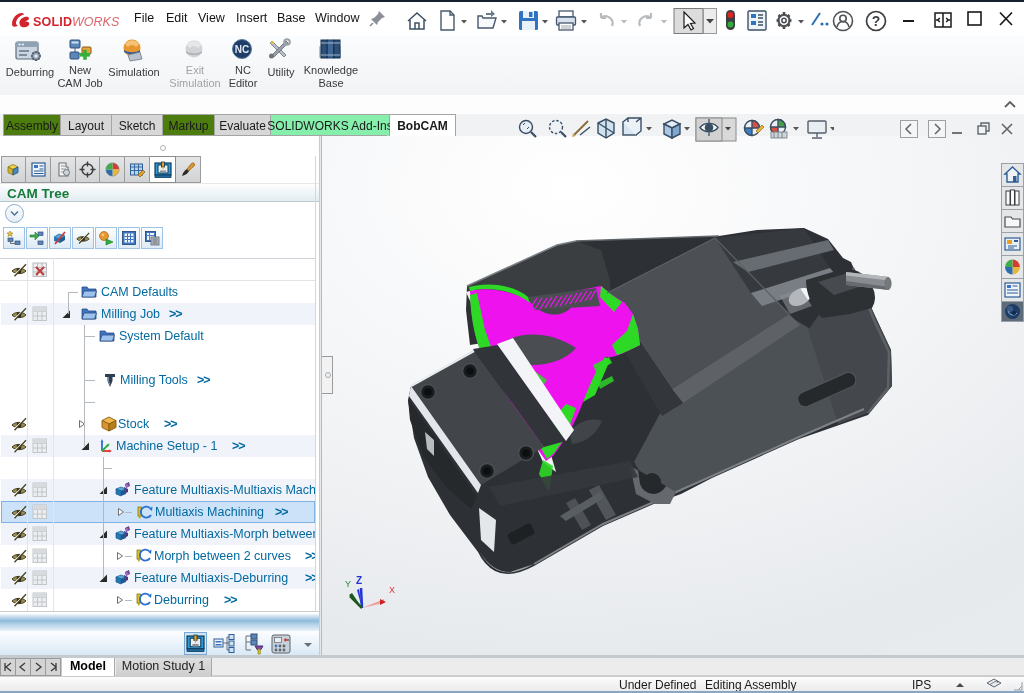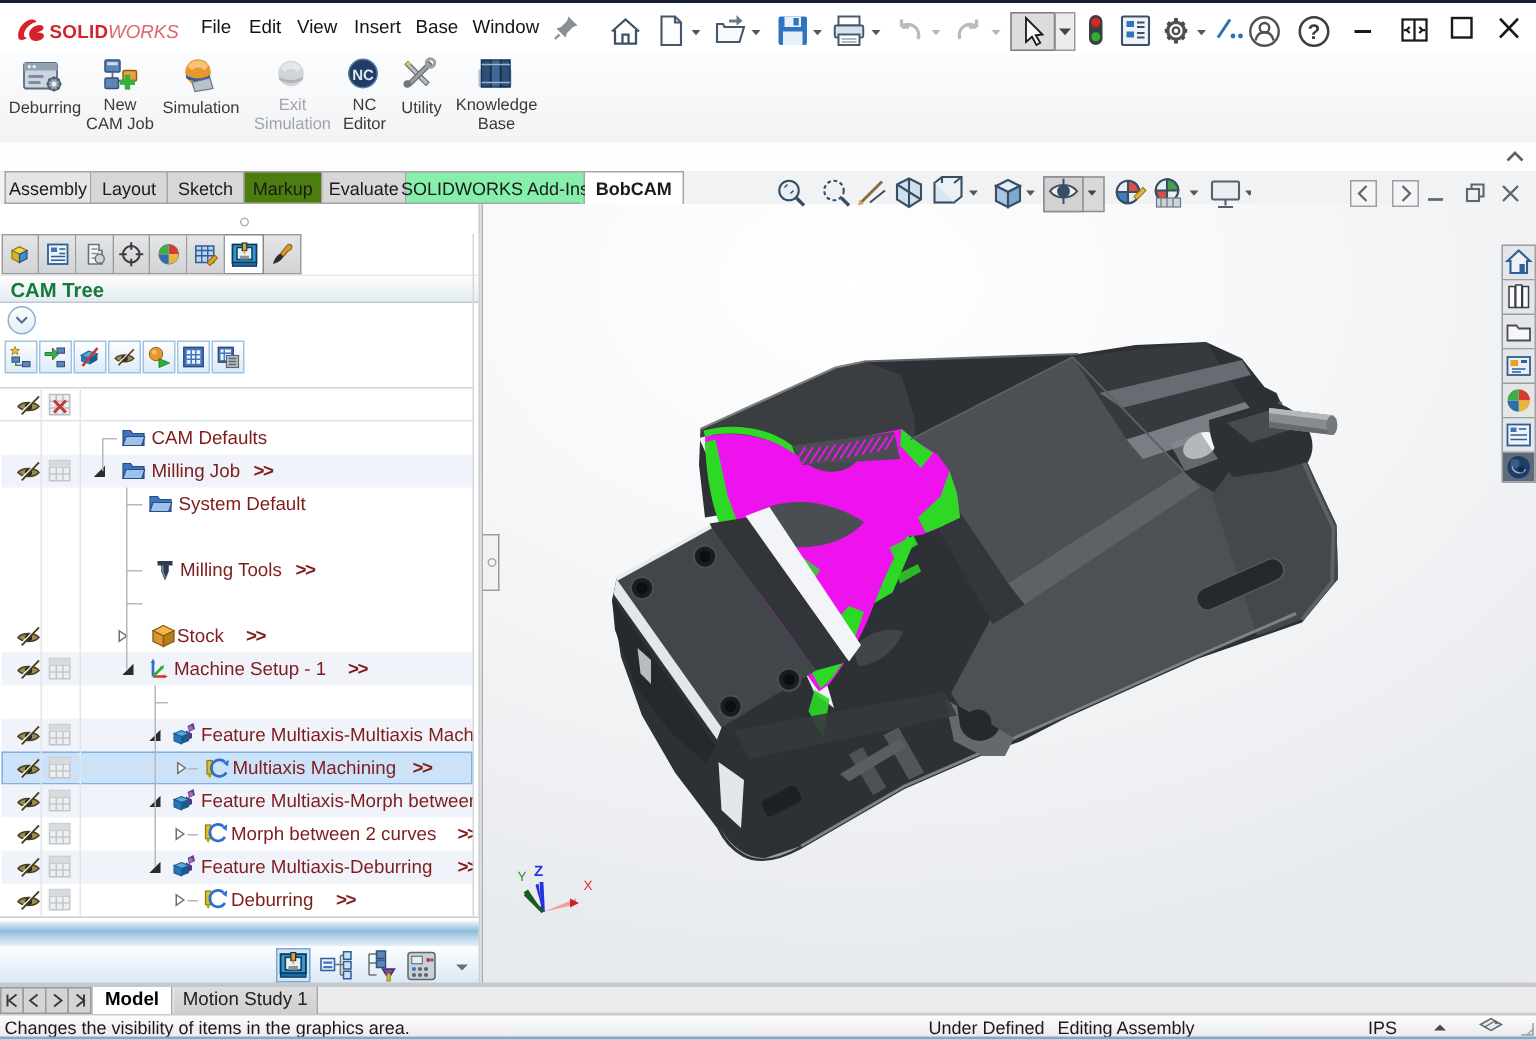--- a/index.html
+++ b/index.html
@@ -210,7 +210,7 @@
 
 <div class="a" style="left:0;top:114px;width:1024px;height:22px;background:#f1f2f4"></div>
 <div class="a" style="left:3px;top:114px;height:22px;display:flex">
-<div style="height:22px;background:#e5e5e5;border:1px solid #a5a5a5;border-bottom:none;display:flex;align-items:center;justify-content:center;width:58px" class="tabtxt">Assembly</div>
+<div style="height:22px;background:#4d7c0f;border:1px solid #a5a5a5;border-bottom:none;display:flex;align-items:center;justify-content:center;width:58px" class="tabtxt">Assembly</div>
 <div style="height:22px;background:#d7d7d7;border:1px solid #a5a5a5;border-bottom:none;border-left:none;display:flex;align-items:center;justify-content:center;width:51px" class="tabtxt">Layout</div>
 <div style="height:22px;background:#d7d7d7;border:1px solid #a5a5a5;border-bottom:none;border-left:none;display:flex;align-items:center;justify-content:center;width:51px" class="tabtxt">Sketch</div>
 <div style="height:22px;background:#4d7c0f;border:1px solid #a5a5a5;border-bottom:none;border-left:none;display:flex;align-items:center;justify-content:center;width:52px" class="tabtxt">Markup</div>

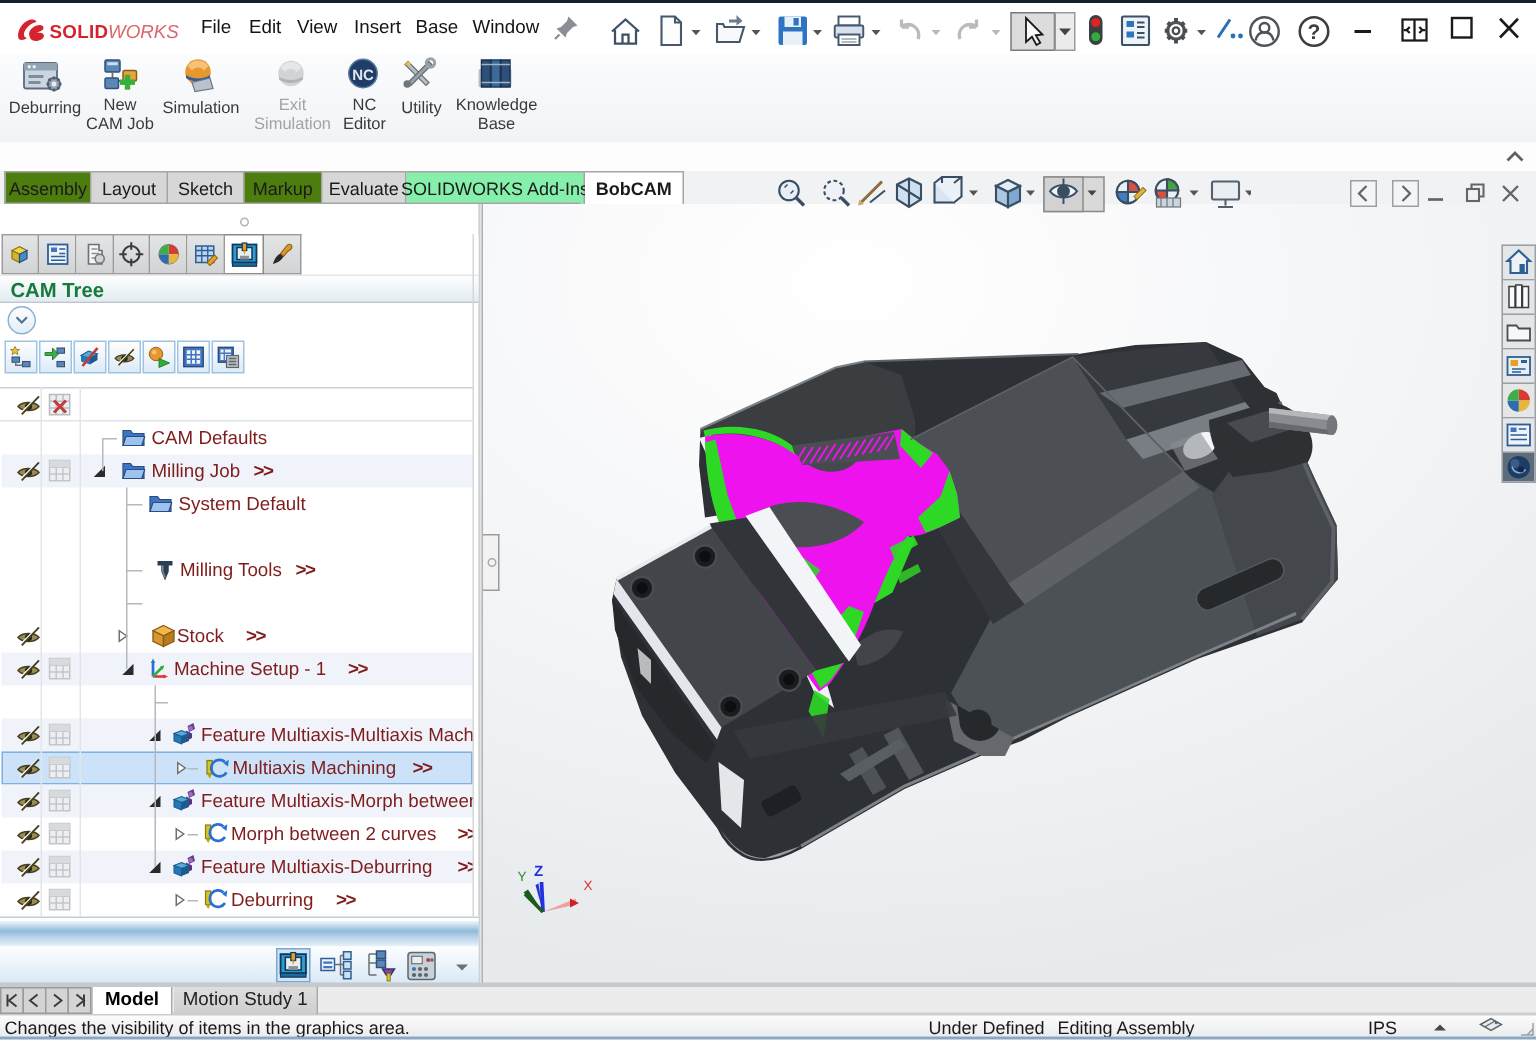--- a/index.html
+++ b/index.html
@@ -507,7 +507,7 @@
     </div>
 </div>
 <style>
-.tr{position:absolute;left:1px;width:315px;height:22px;font-size:12.5px;line-height:22px;white-space:nowrap;overflow:hidden;color:#7f1d1d}
+.tr{position:absolute;left:1px;width:315px;height:22px;font-size:12.5px;line-height:22px;white-space:nowrap;overflow:hidden;color:#0369a1}
 .alt{background:#f0f4fa}
 .ic{position:absolute;top:3px}
 .tx{position:absolute;top:0}

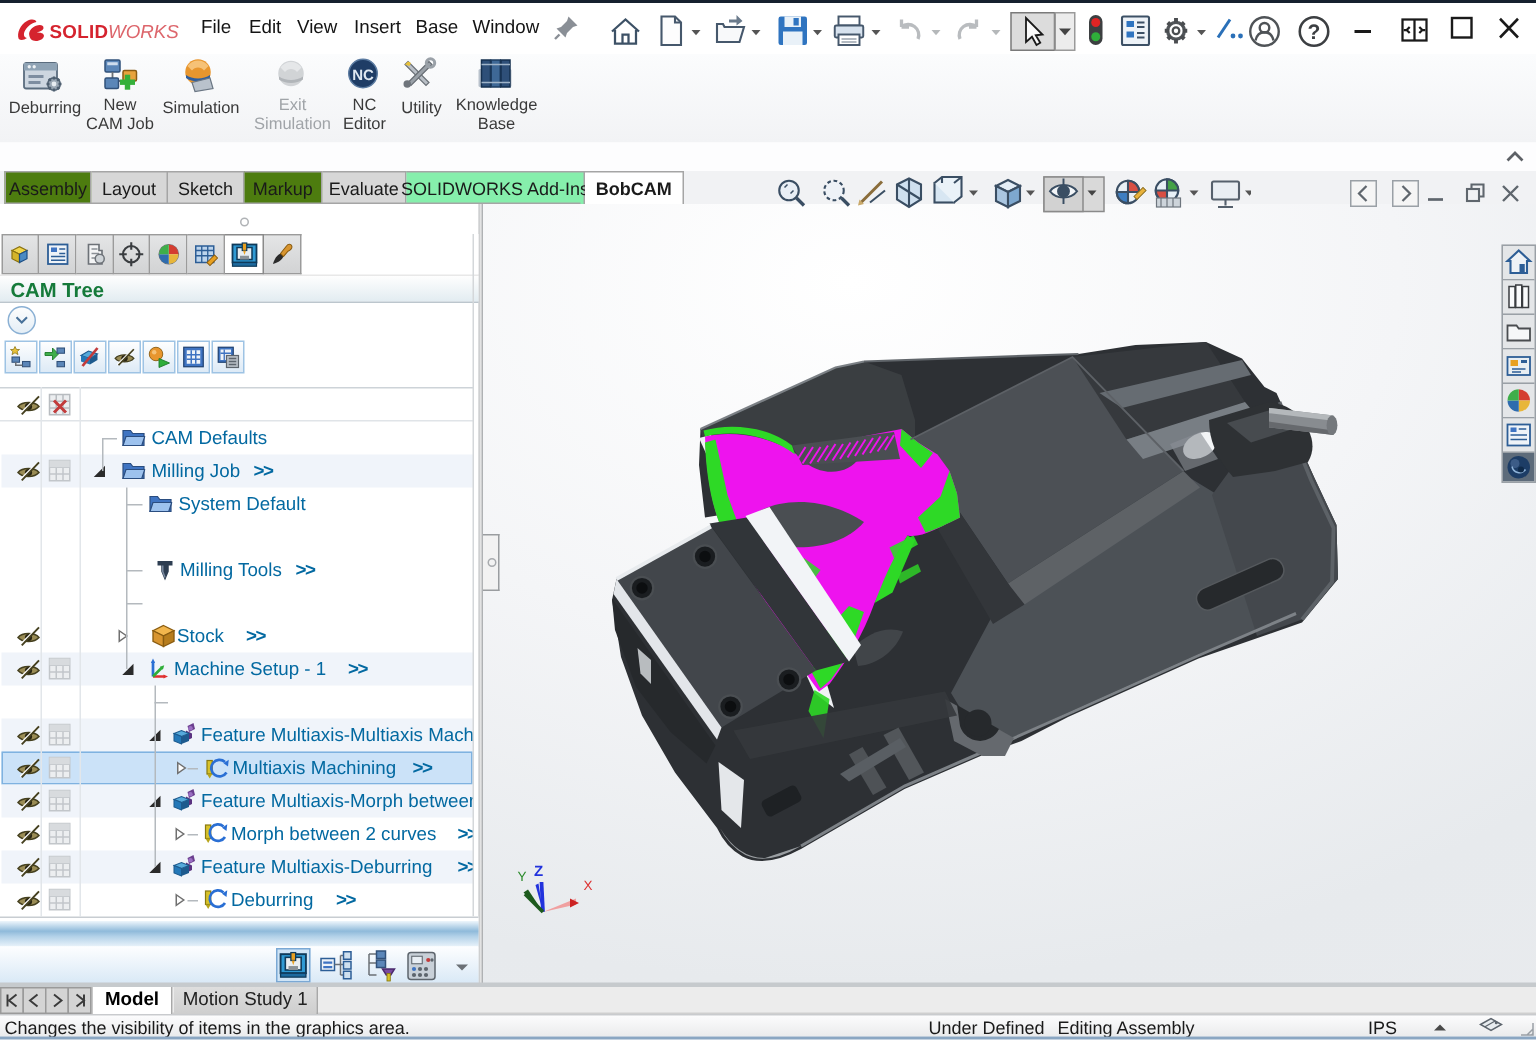--- a/index.html
+++ b/index.html
@@ -767,7 +767,6 @@
 <div class="a" style="left:116px;top:658px;width:96px;height:18px;background:linear-gradient(#dedede,#cecece);border-right:1px solid #a8a8a8;font-size:12.5px;color:#222;text-align:center;line-height:17px">Motion Study 1</div>
 
 <div class="a" style="left:0;top:676px;width:1024px;height:15px;background:linear-gradient(#fcfcfd,#eaebec);border-top:1px solid #c9cbce;font-size:12px;color:#1a1a1a">
-<span class="a" style="left:3px;top:1px">Changes the visibility of items in the graphics area.</span>
 <span class="a" style="left:619px;top:1px">Under Defined</span>
 <span class="a" style="left:705px;top:1px">Editing Assembly</span>
 <span class="a" style="left:912px;top:1px">IPS</span>

